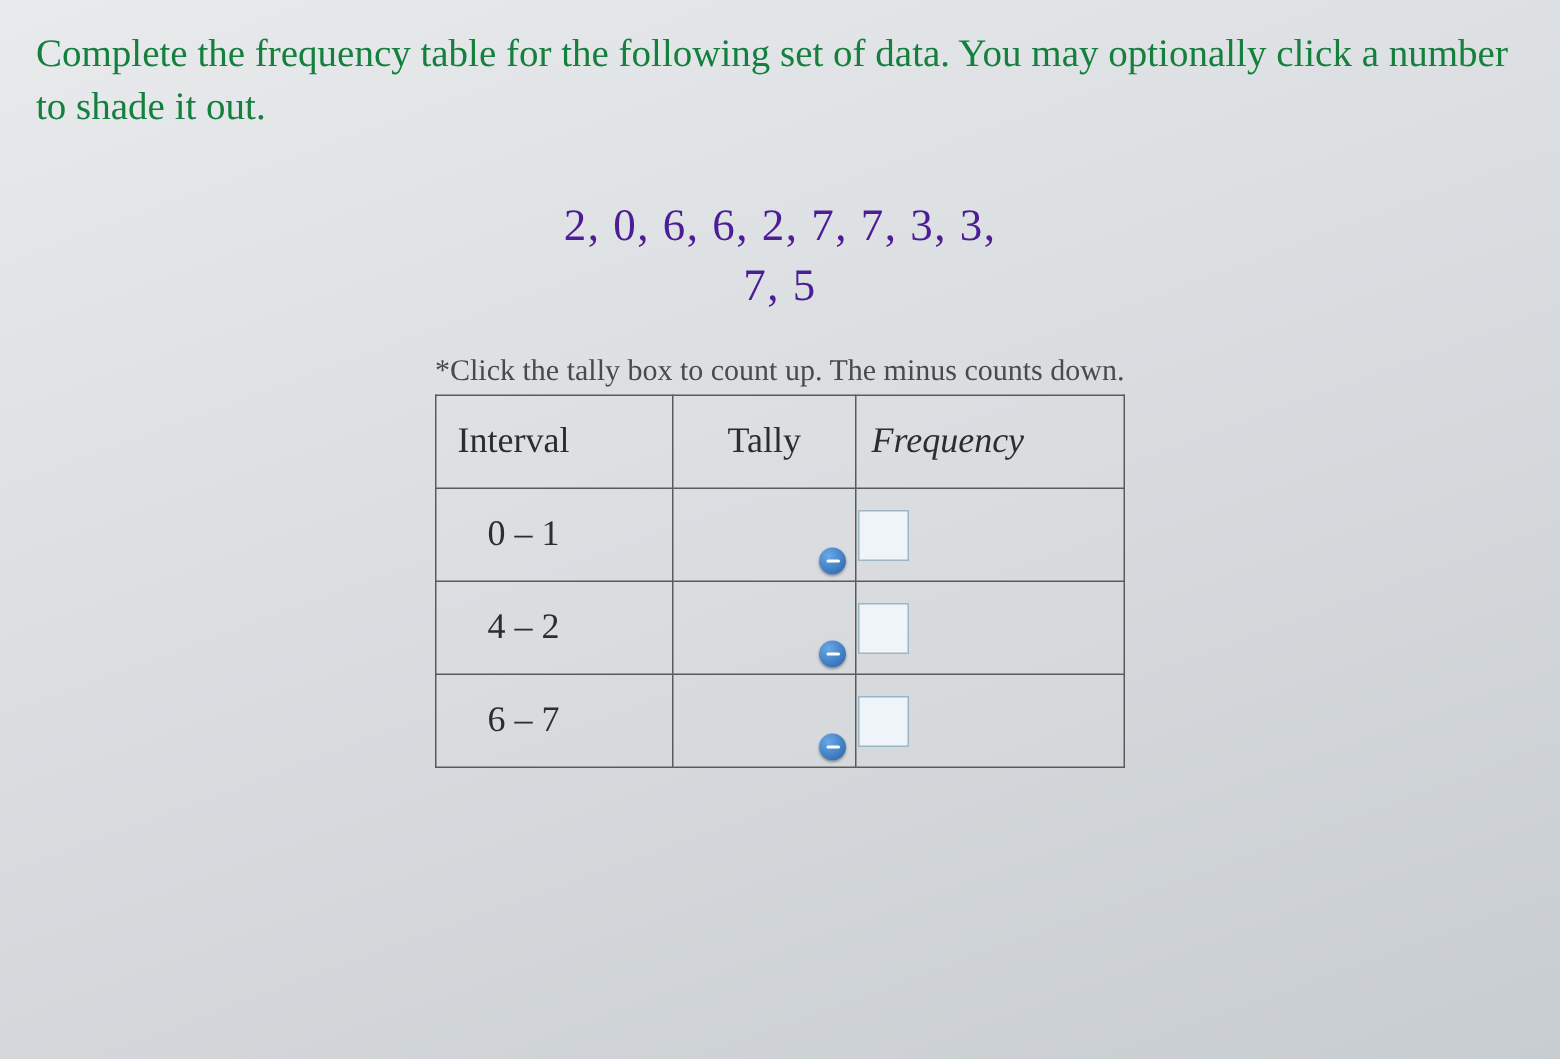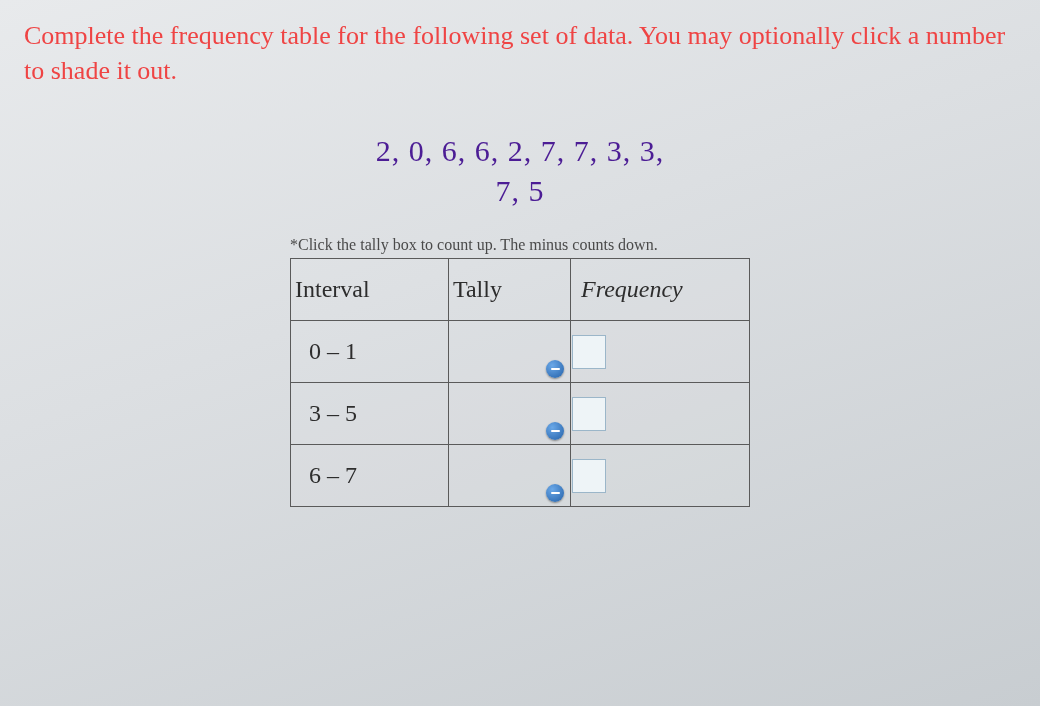--- a/index.html
+++ b/index.html
@@ -19,7 +19,7 @@
   .instructions {
     font-size: 26px;
     line-height: 1.35;
-    color: #ef4444;
+    color: #15803d;
     font-weight: 400;
   }
   .data-block {

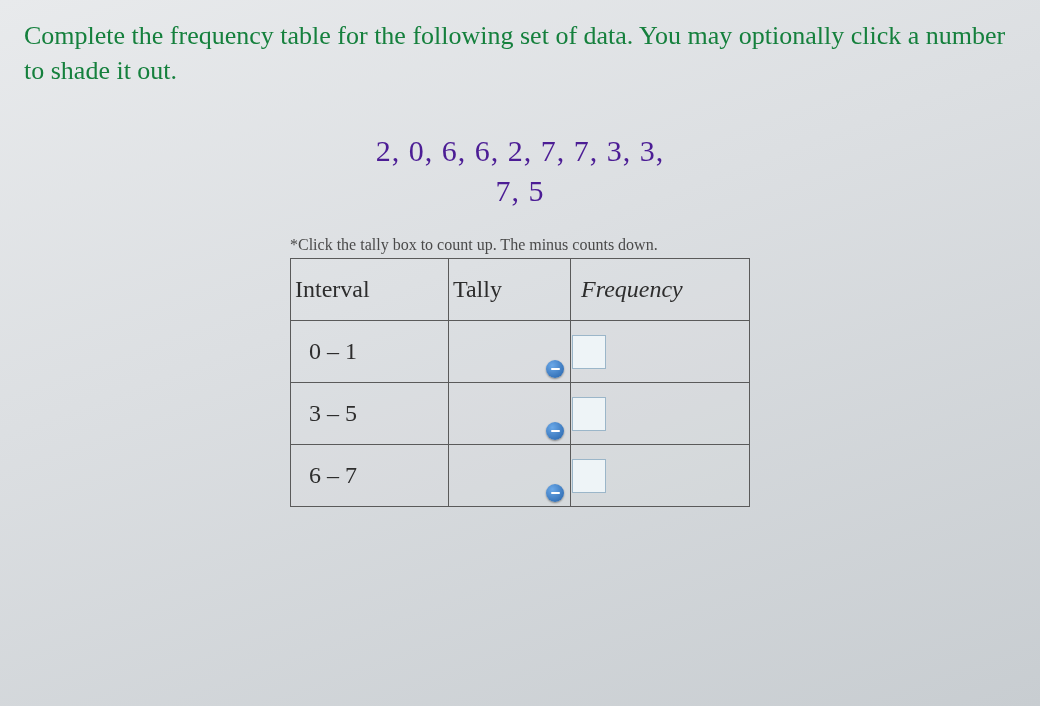--- a/index.html
+++ b/index.html
@@ -42,7 +42,7 @@
     width: 460px;
   }
   .hint {
-    font-size: 16px;
+    font-size: 20px;
     color: #4a4a4a;
     margin-bottom: 4px;
     font-family: Georgia, serif;

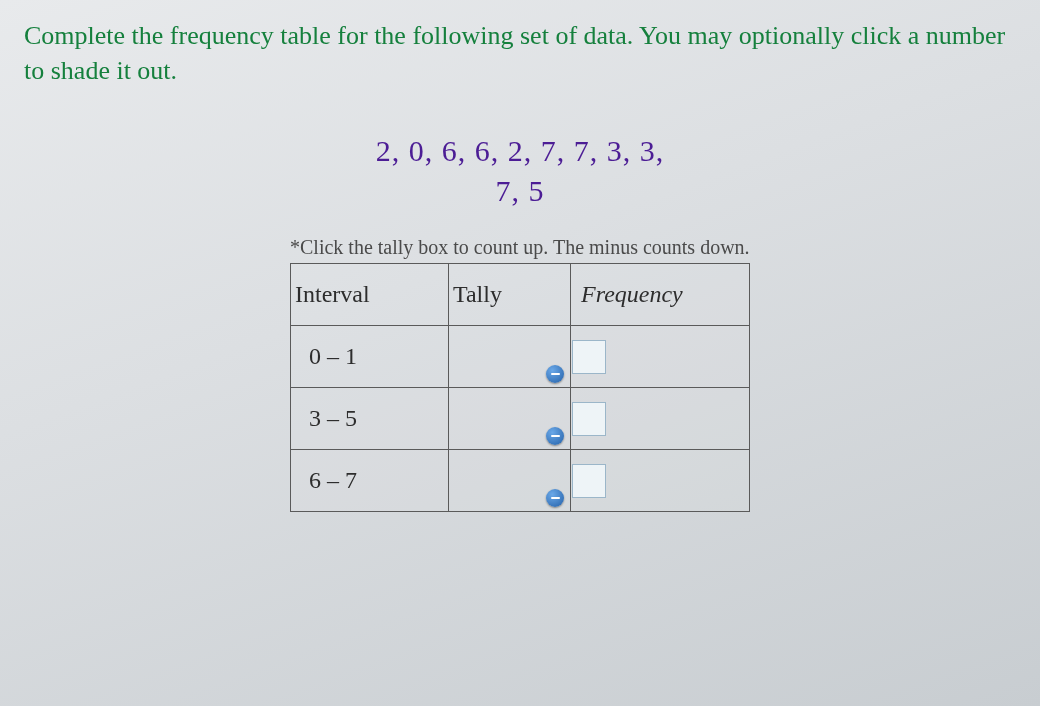--- a/index.html
+++ b/index.html
@@ -61,7 +61,7 @@
   }
   table.freq th {
     font-weight: 400;
-    padding: 10px 4px;
+    padding: 10px 14px;
     color: #2d2d2d;
   }
   table.freq th:nth-child(1){ width: 150px; }

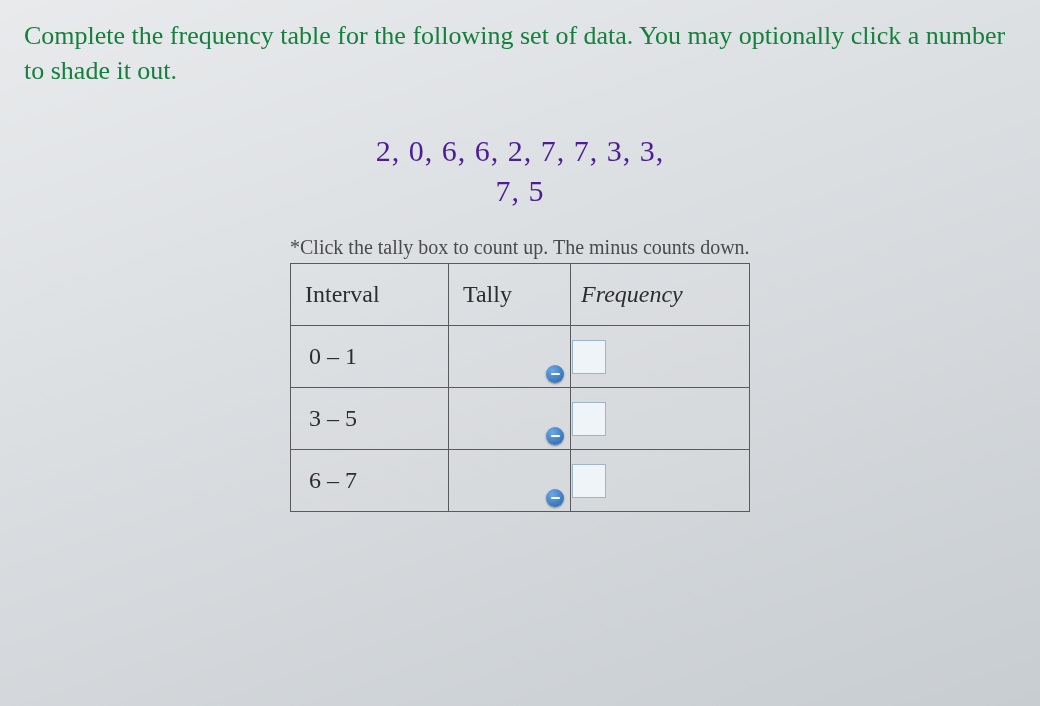--- a/index.html
+++ b/index.html
@@ -65,7 +65,7 @@
     color: #2d2d2d;
   }
   table.freq th:nth-child(1){ width: 150px; }
-  table.freq th:nth-child(2){ width: 116px; text-align:left;}
+  table.freq th:nth-child(2){ width: 116px; text-align:center;}
   table.freq th:nth-child(3){ width: 170px; padding-left:10px;font-style:italic;}
   td.interval {
     padding: 0 18px;

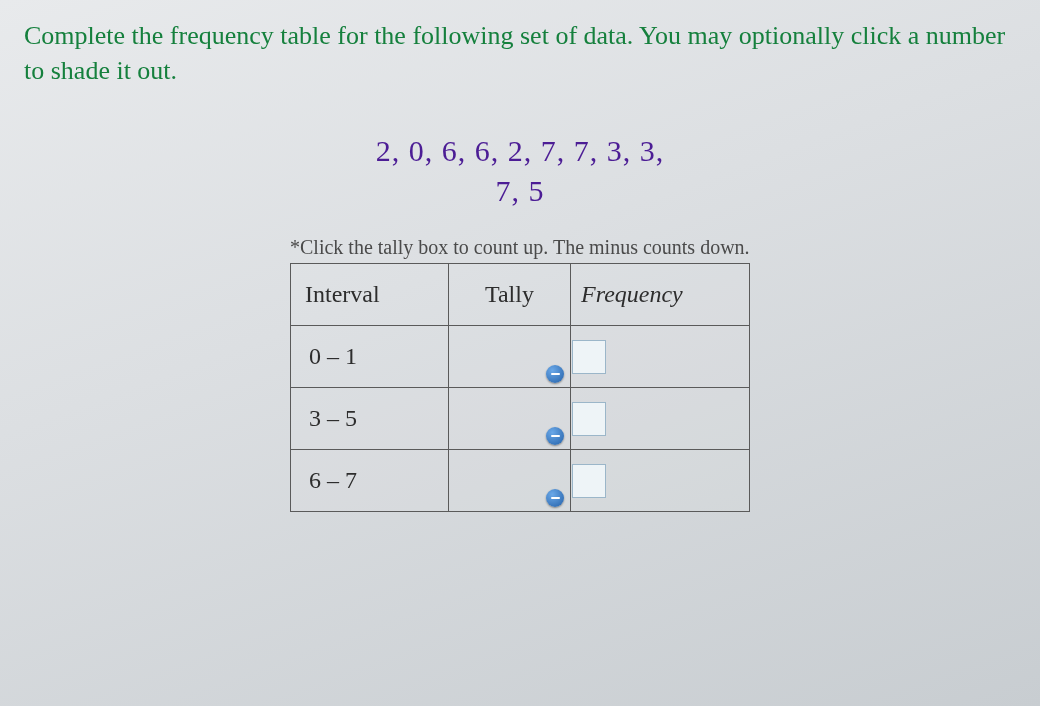--- a/index.html
+++ b/index.html
@@ -68,7 +68,7 @@
   table.freq th:nth-child(2){ width: 116px; text-align:center;}
   table.freq th:nth-child(3){ width: 170px; padding-left:10px;font-style:italic;}
   td.interval {
-    padding: 0 18px;
+    padding: 0 34px;
     font-size: 24px;
     color: #2d2d2d;
   }

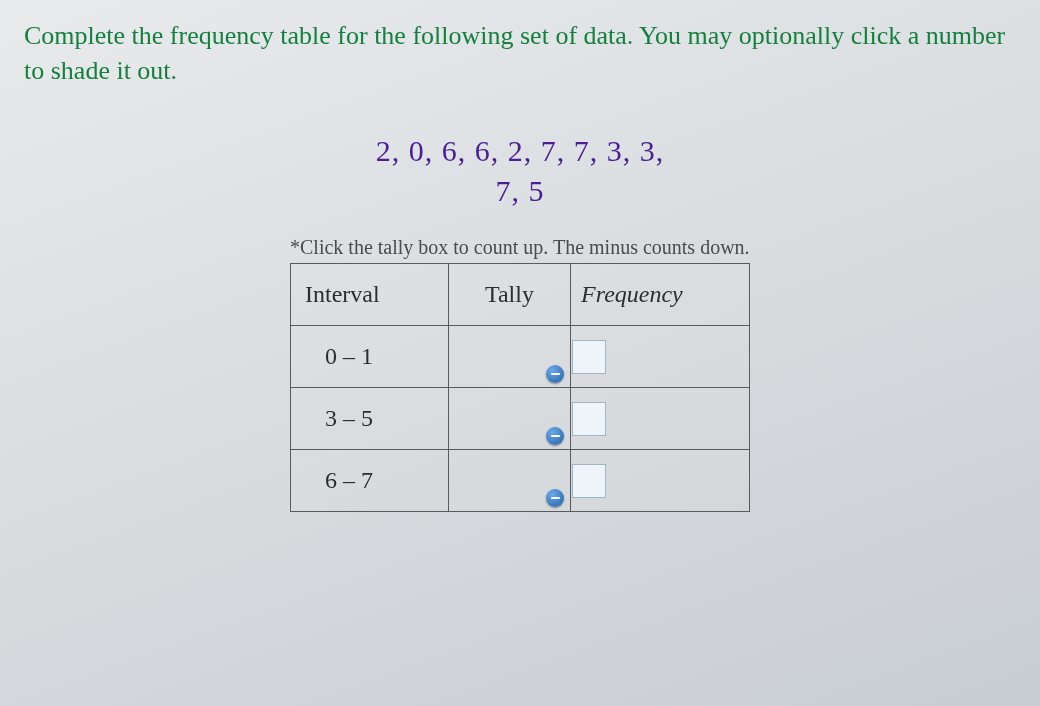--- a/index.html
+++ b/index.html
@@ -148,7 +148,7 @@
         </td>
       </tr>
       <tr>
-        <td class="interval">3 – 5</td>
+        <td class="interval">4 – 2</td>
         <td class="tally">
           <span></span>
           <span class="minus-btn"></span>

